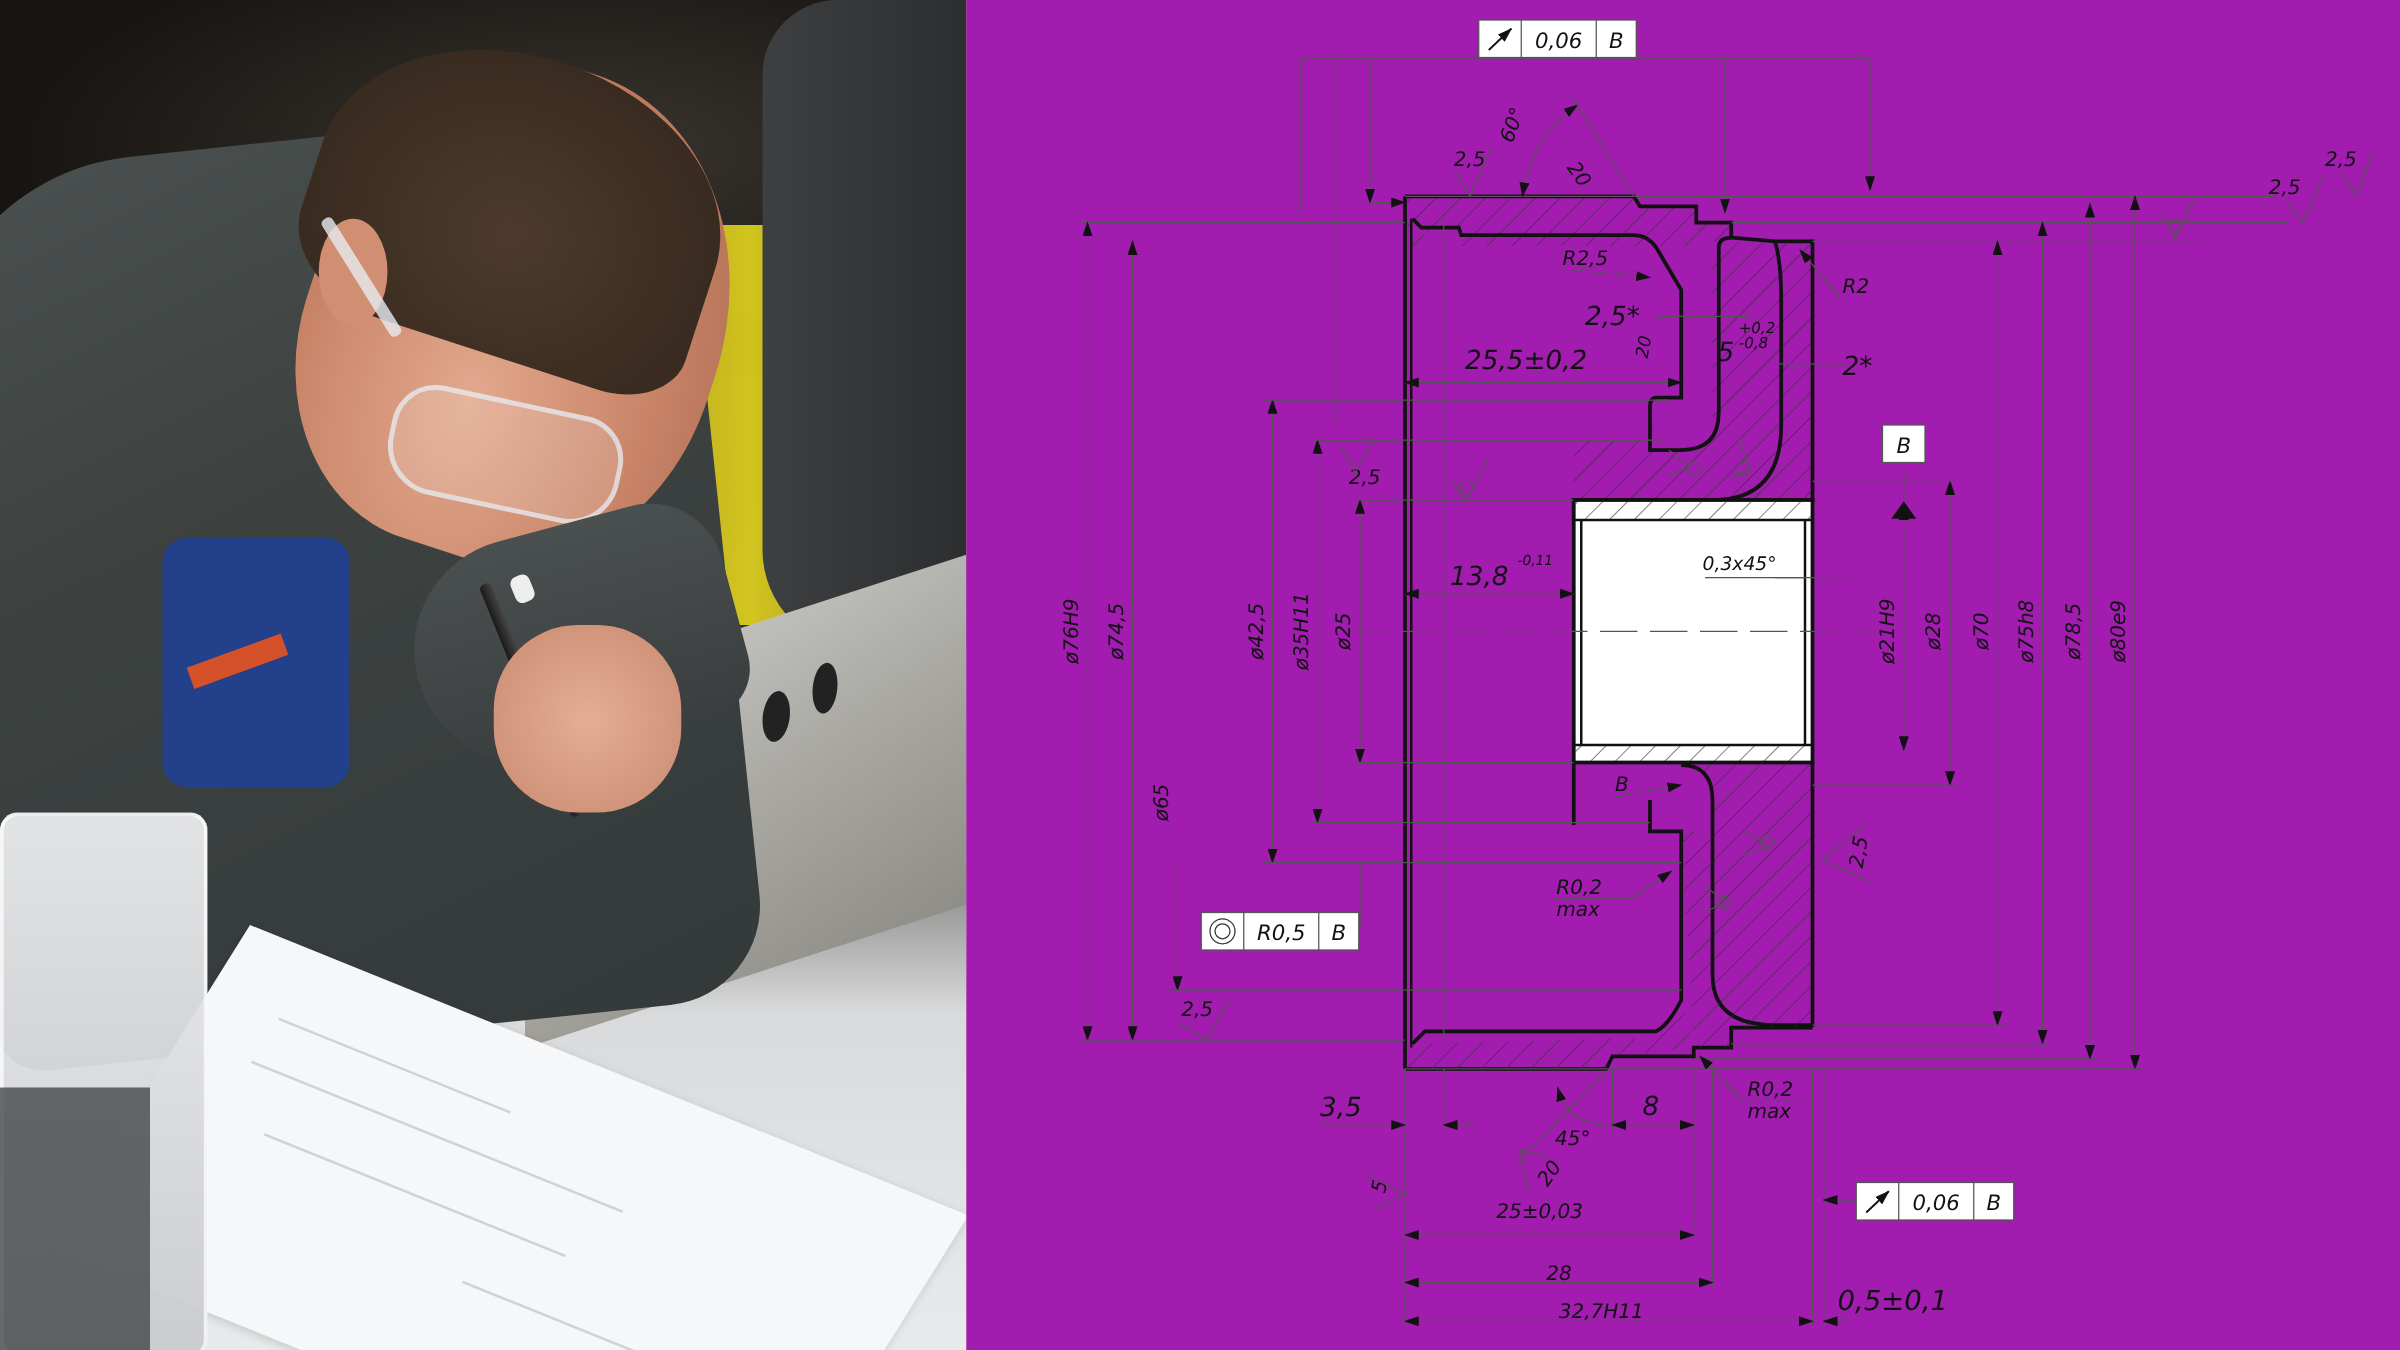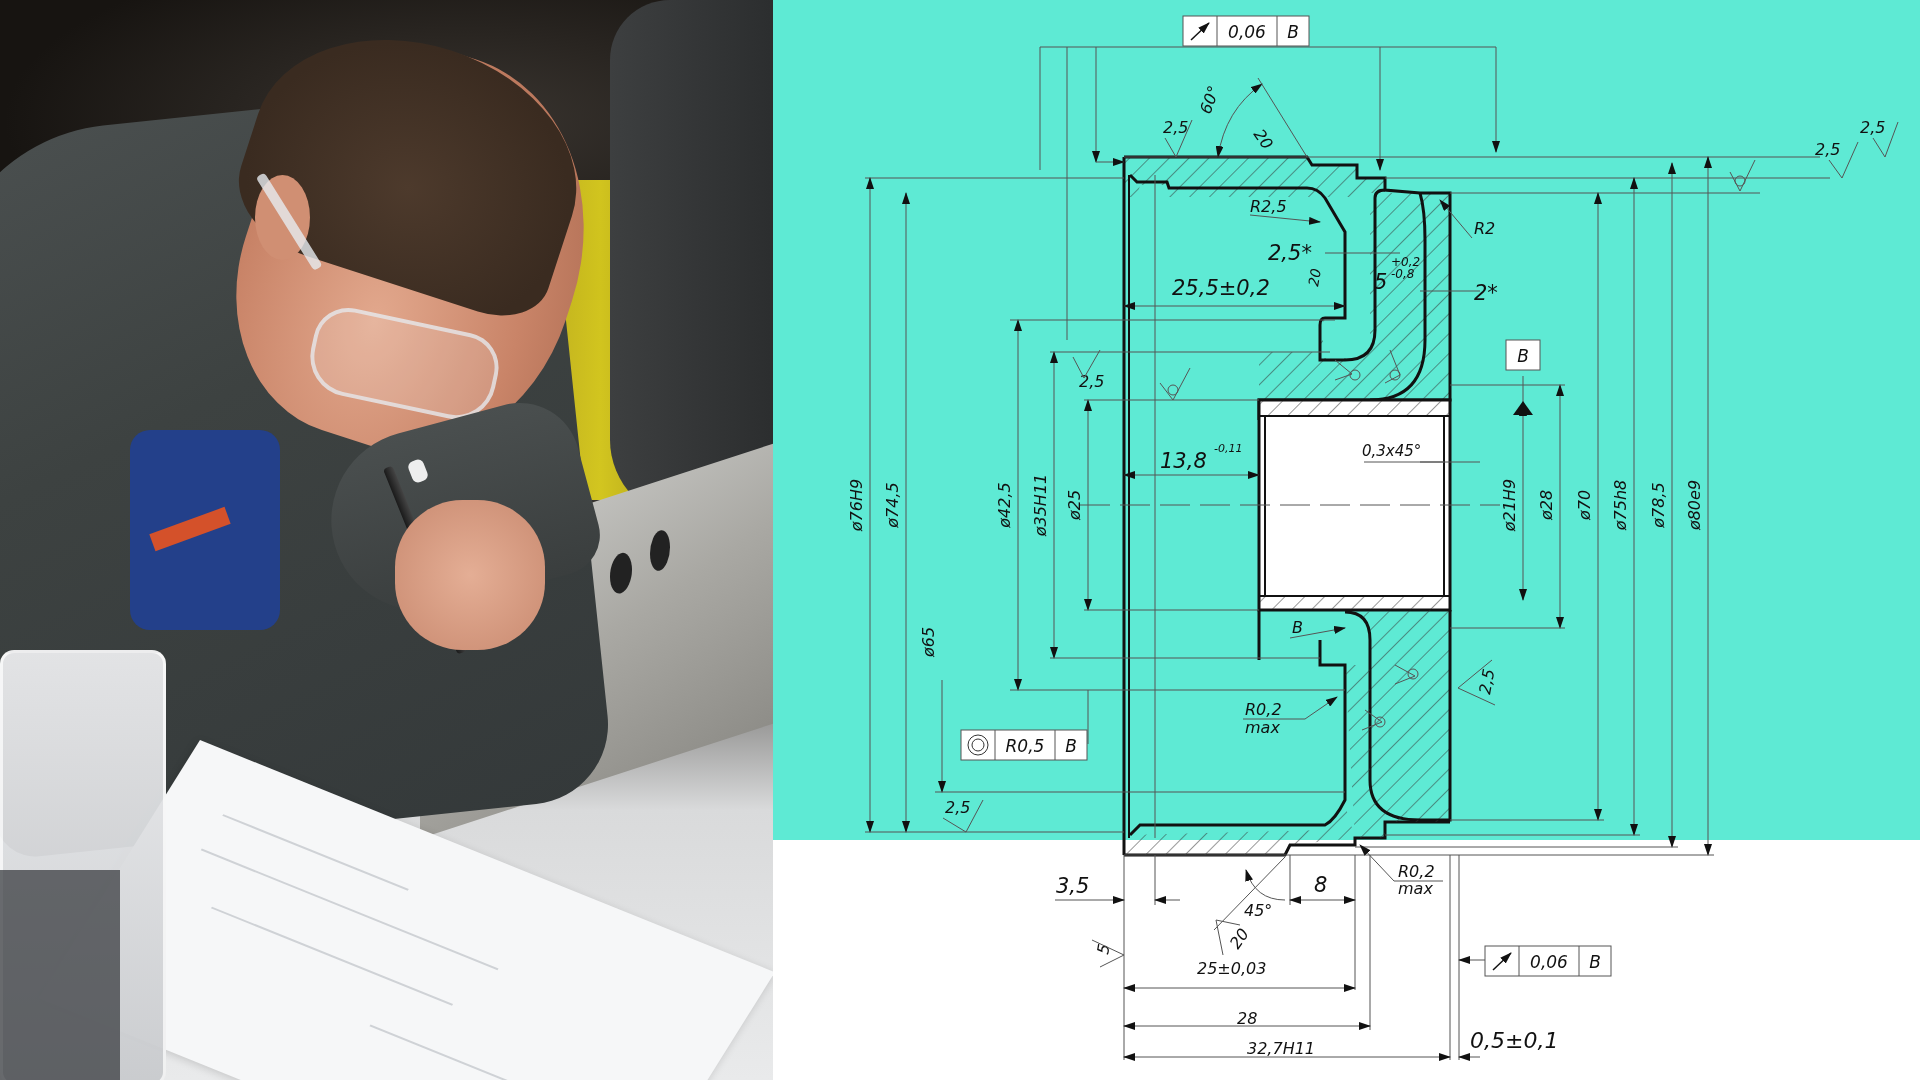--- a/index.html
+++ b/index.html
@@ -27,7 +27,7 @@
   .container-dark{position:absolute;left:0;top:870px;width:120px;height:210px;background:#3a3c40;opacity:.75;}
   .paper{position:absolute;left:200px;top:740px;width:620px;height:300px;background:#f6f7f8;transform:rotate(22deg) skewX(-10deg);transform-origin:left top;box-shadow:0 2px 8px rgba(0,0,0,.15);}
   .paper-line{position:absolute;height:2px;background:#cfd2d6;}
-  .drawing{position:absolute;left:773px;top:0;width:1147px;height:840px;background:#5eead4;text-align:center;}
+  .drawing{position:absolute;left:773px;top:0;width:1147px;height:1080px;background:#a21caf;text-align:center;}
   svg text{font-family:"DejaVu Sans",sans-serif;font-style:italic;fill:#111;}
 </style>
 </head>

